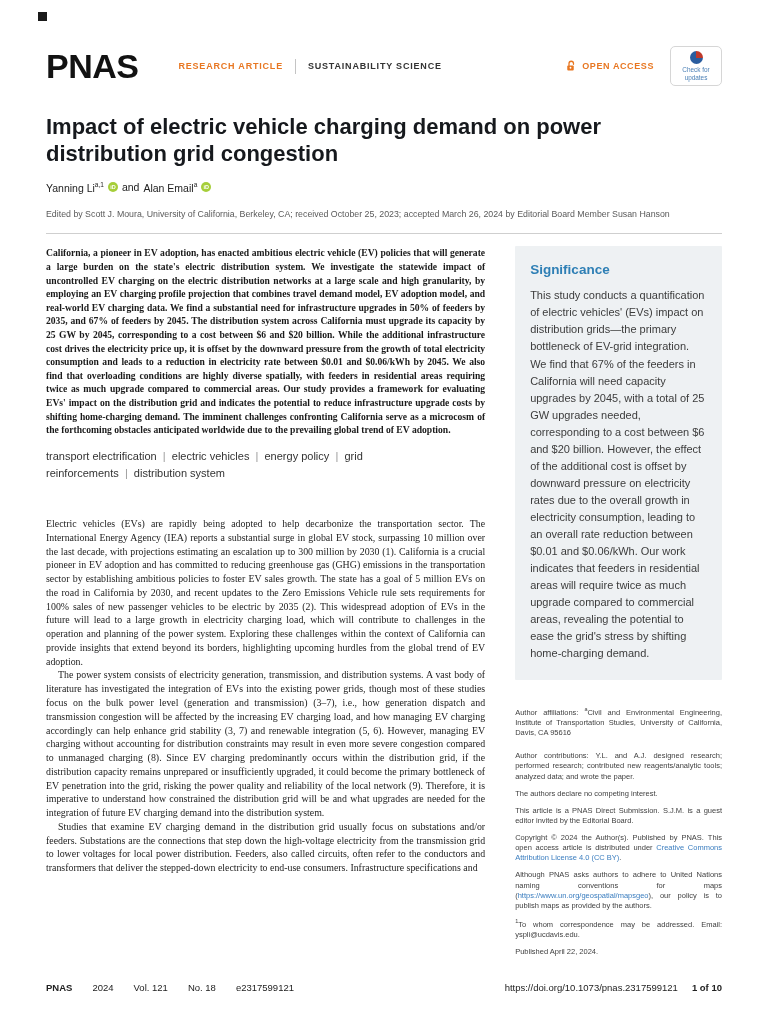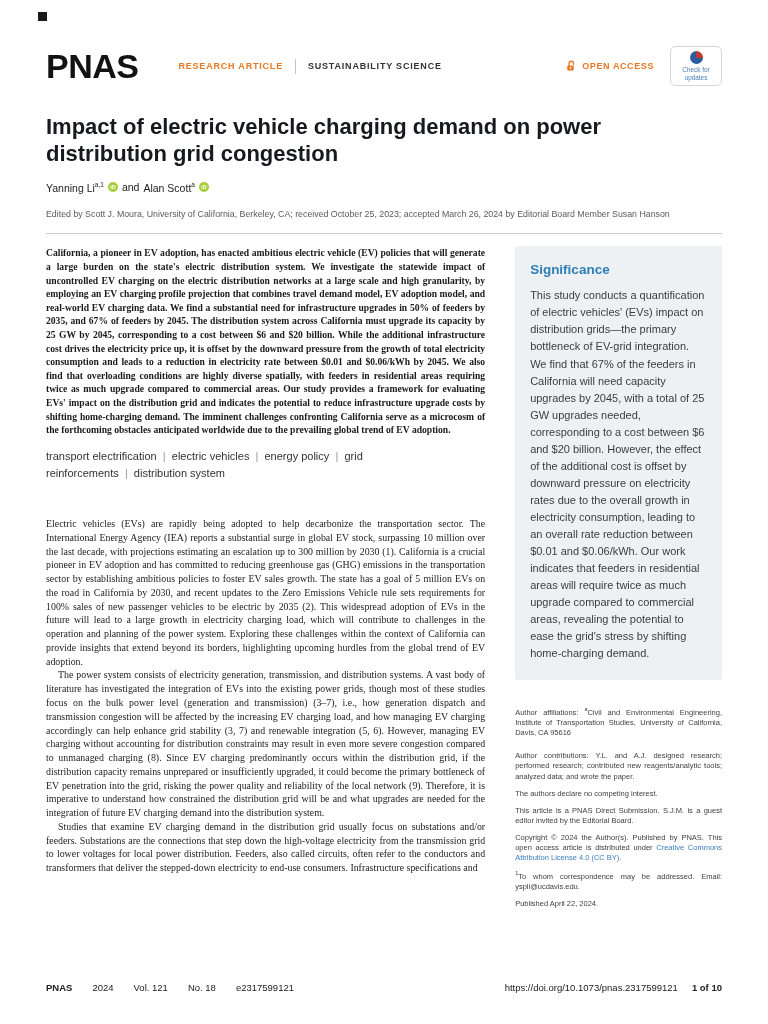--- a/index.html
+++ b/index.html
@@ -108,7 +108,7 @@
     <span><span>Yanning Li</span><sup>a,1</sup></span>
     <span class="orcid">iD</span>
     <span>and</span>
-    <span><span>Alan Scott</span><sup>a</sup></span>
+    <span><span>Alan Email</span><sup>a</sup></span>
     <span class="orcid">iD</span>
   </div>
 

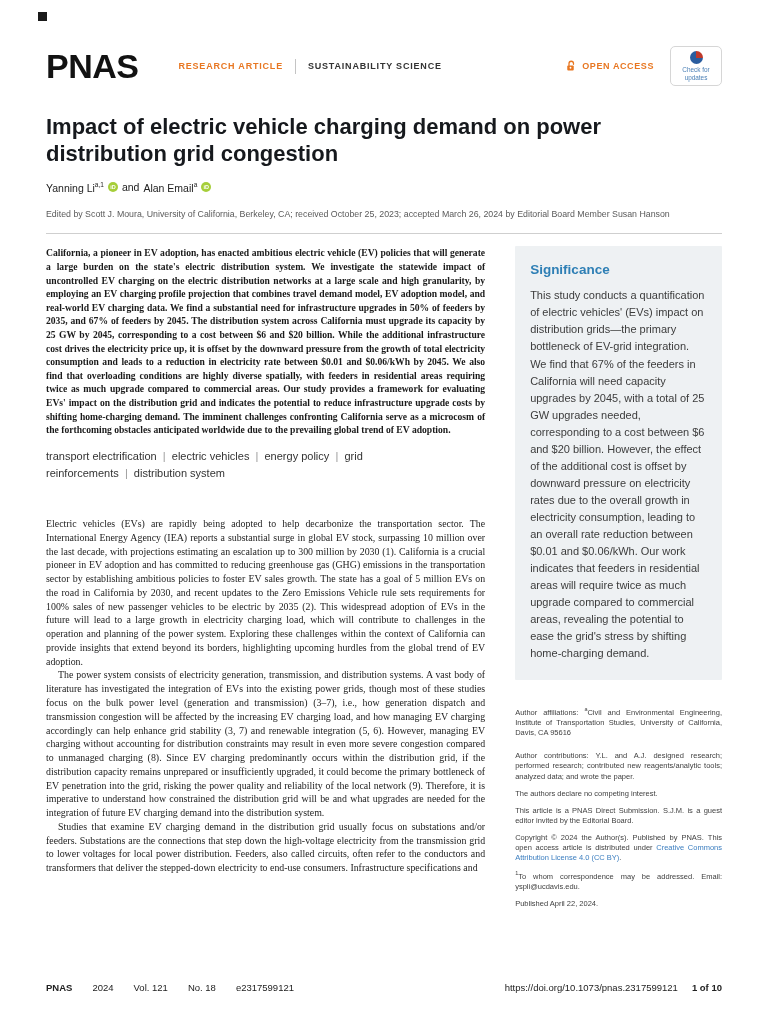--- a/index.html
+++ b/index.html
@@ -144,6 +144,7 @@
         <p>The authors declare no competing interest.</p>
         <p>This article is a PNAS Direct Submission. S.J.M. is a guest editor invited by the Editorial Board.</p>
         <p><span>Copyright © 2024 the Author(s). Published by PNAS. This open access article is distributed under </span><span class="note-link">Creative Commons Attribution License 4.0 (CC BY)</span><span>.</span></p>
+        <p><span>Although PNAS asks authors to adhere to United Nations naming conventions for maps (</span><span class="note-link">https://www.un.org/geospatial/mapsgeo</span><span>), our policy is to publish maps as provided by the authors.</span></p>
         <p><sup>1</sup><span>To whom correspondence may be addressed. Email: yspli@ucdavis.edu.</span></p>
         <p>Published April 22, 2024.</p>
       </div>

